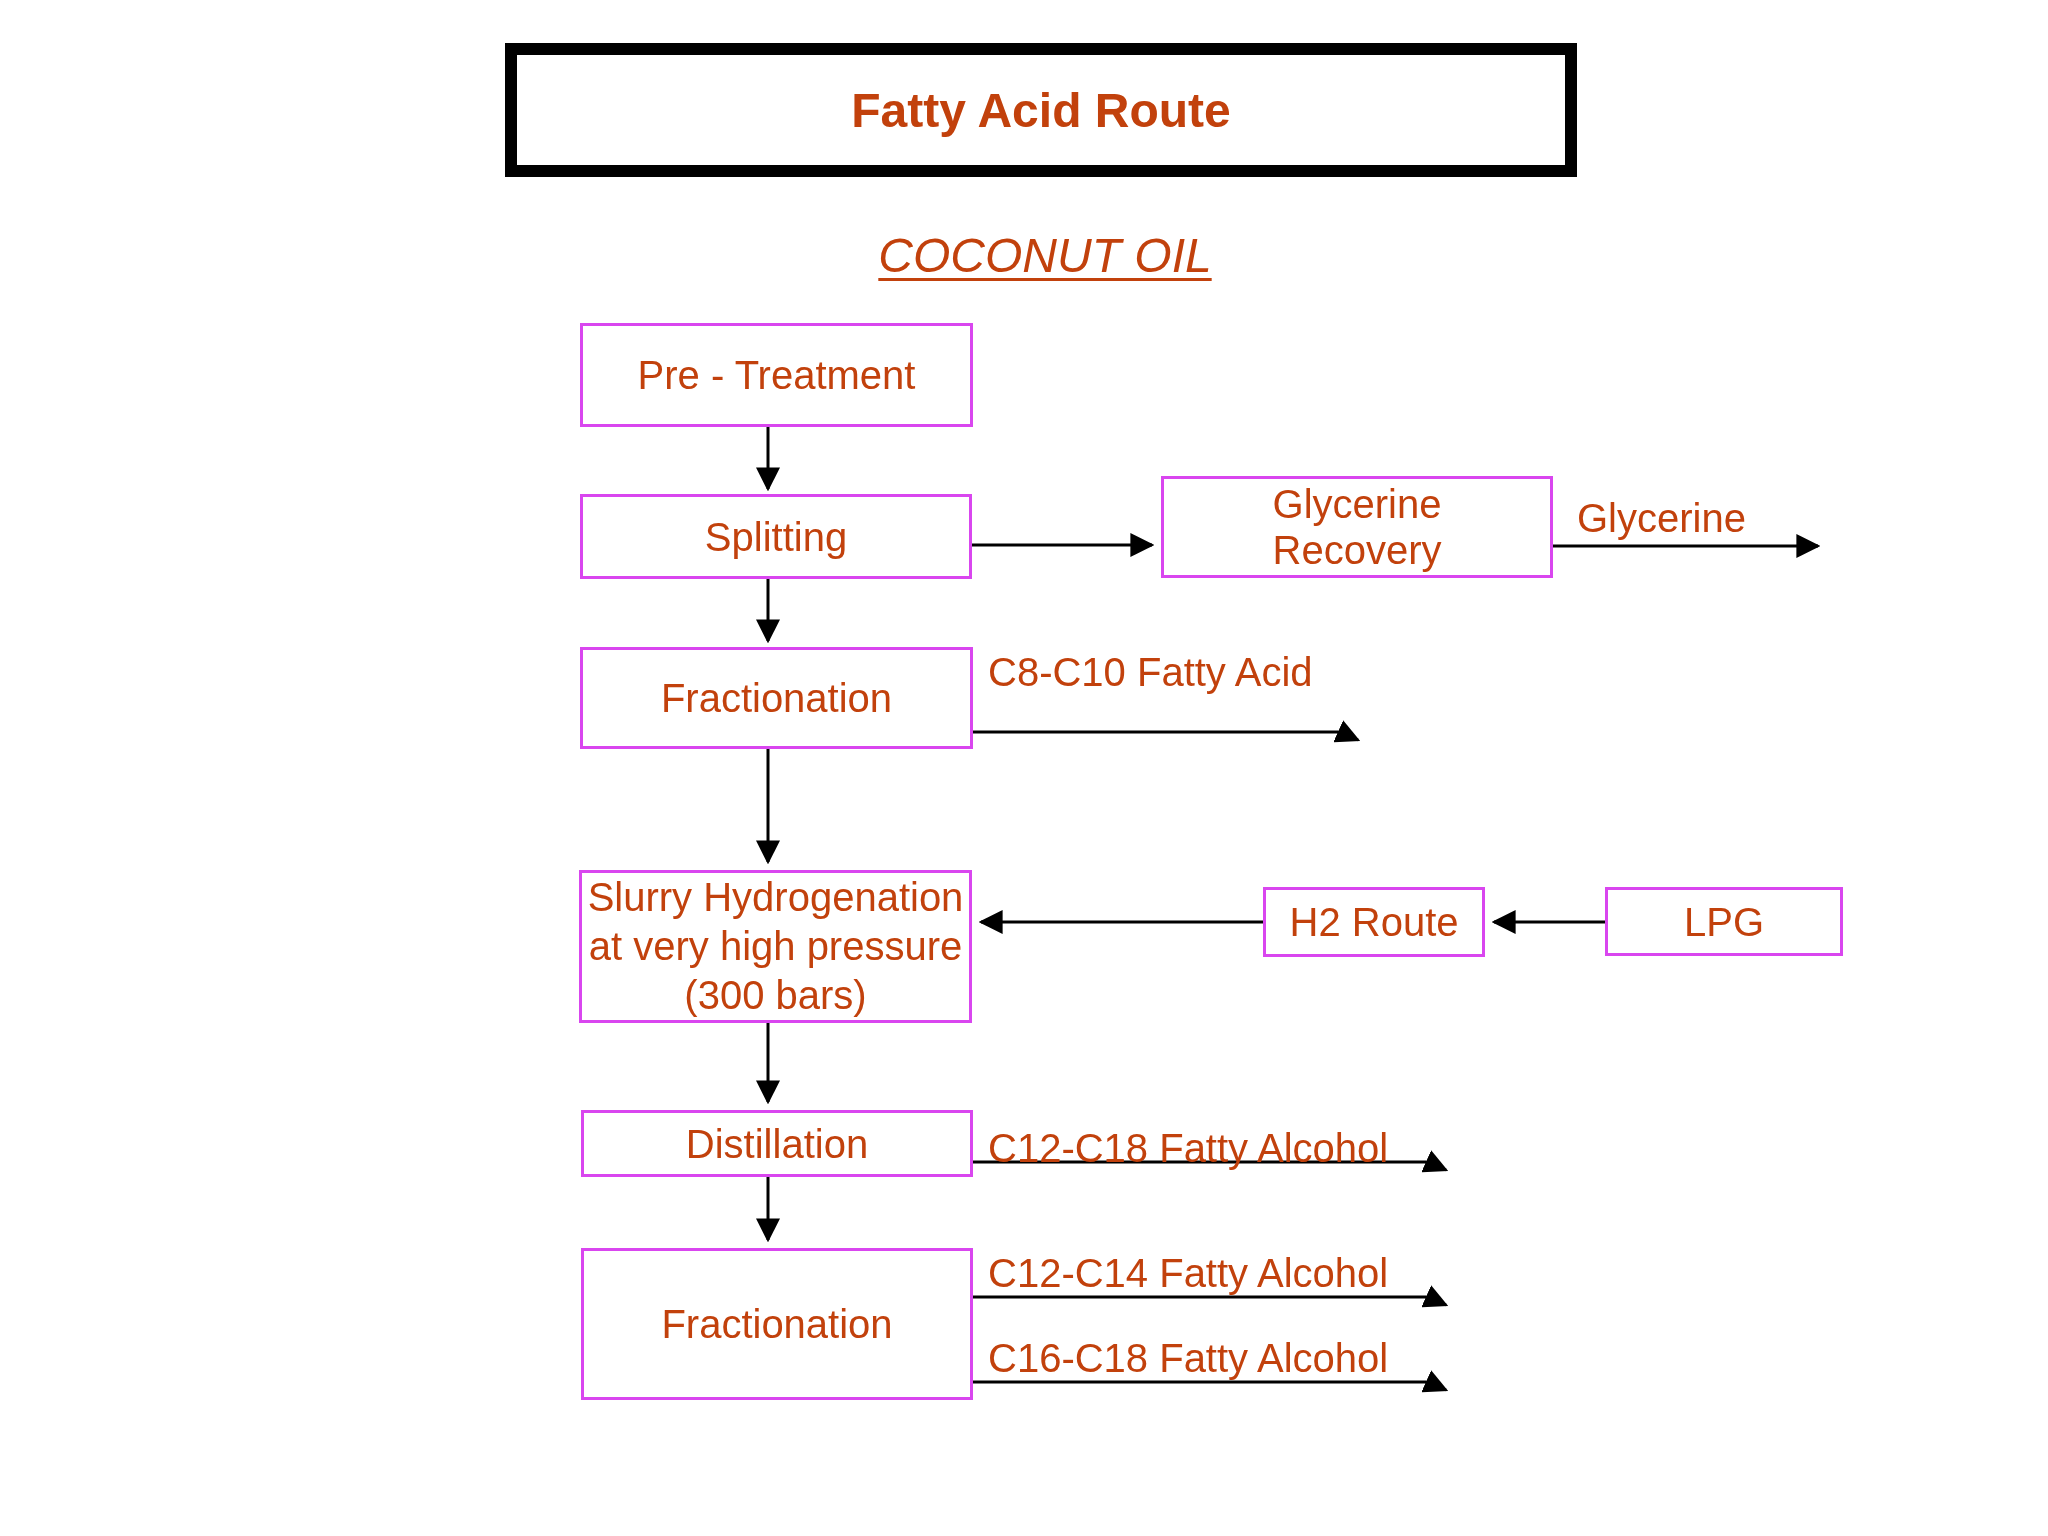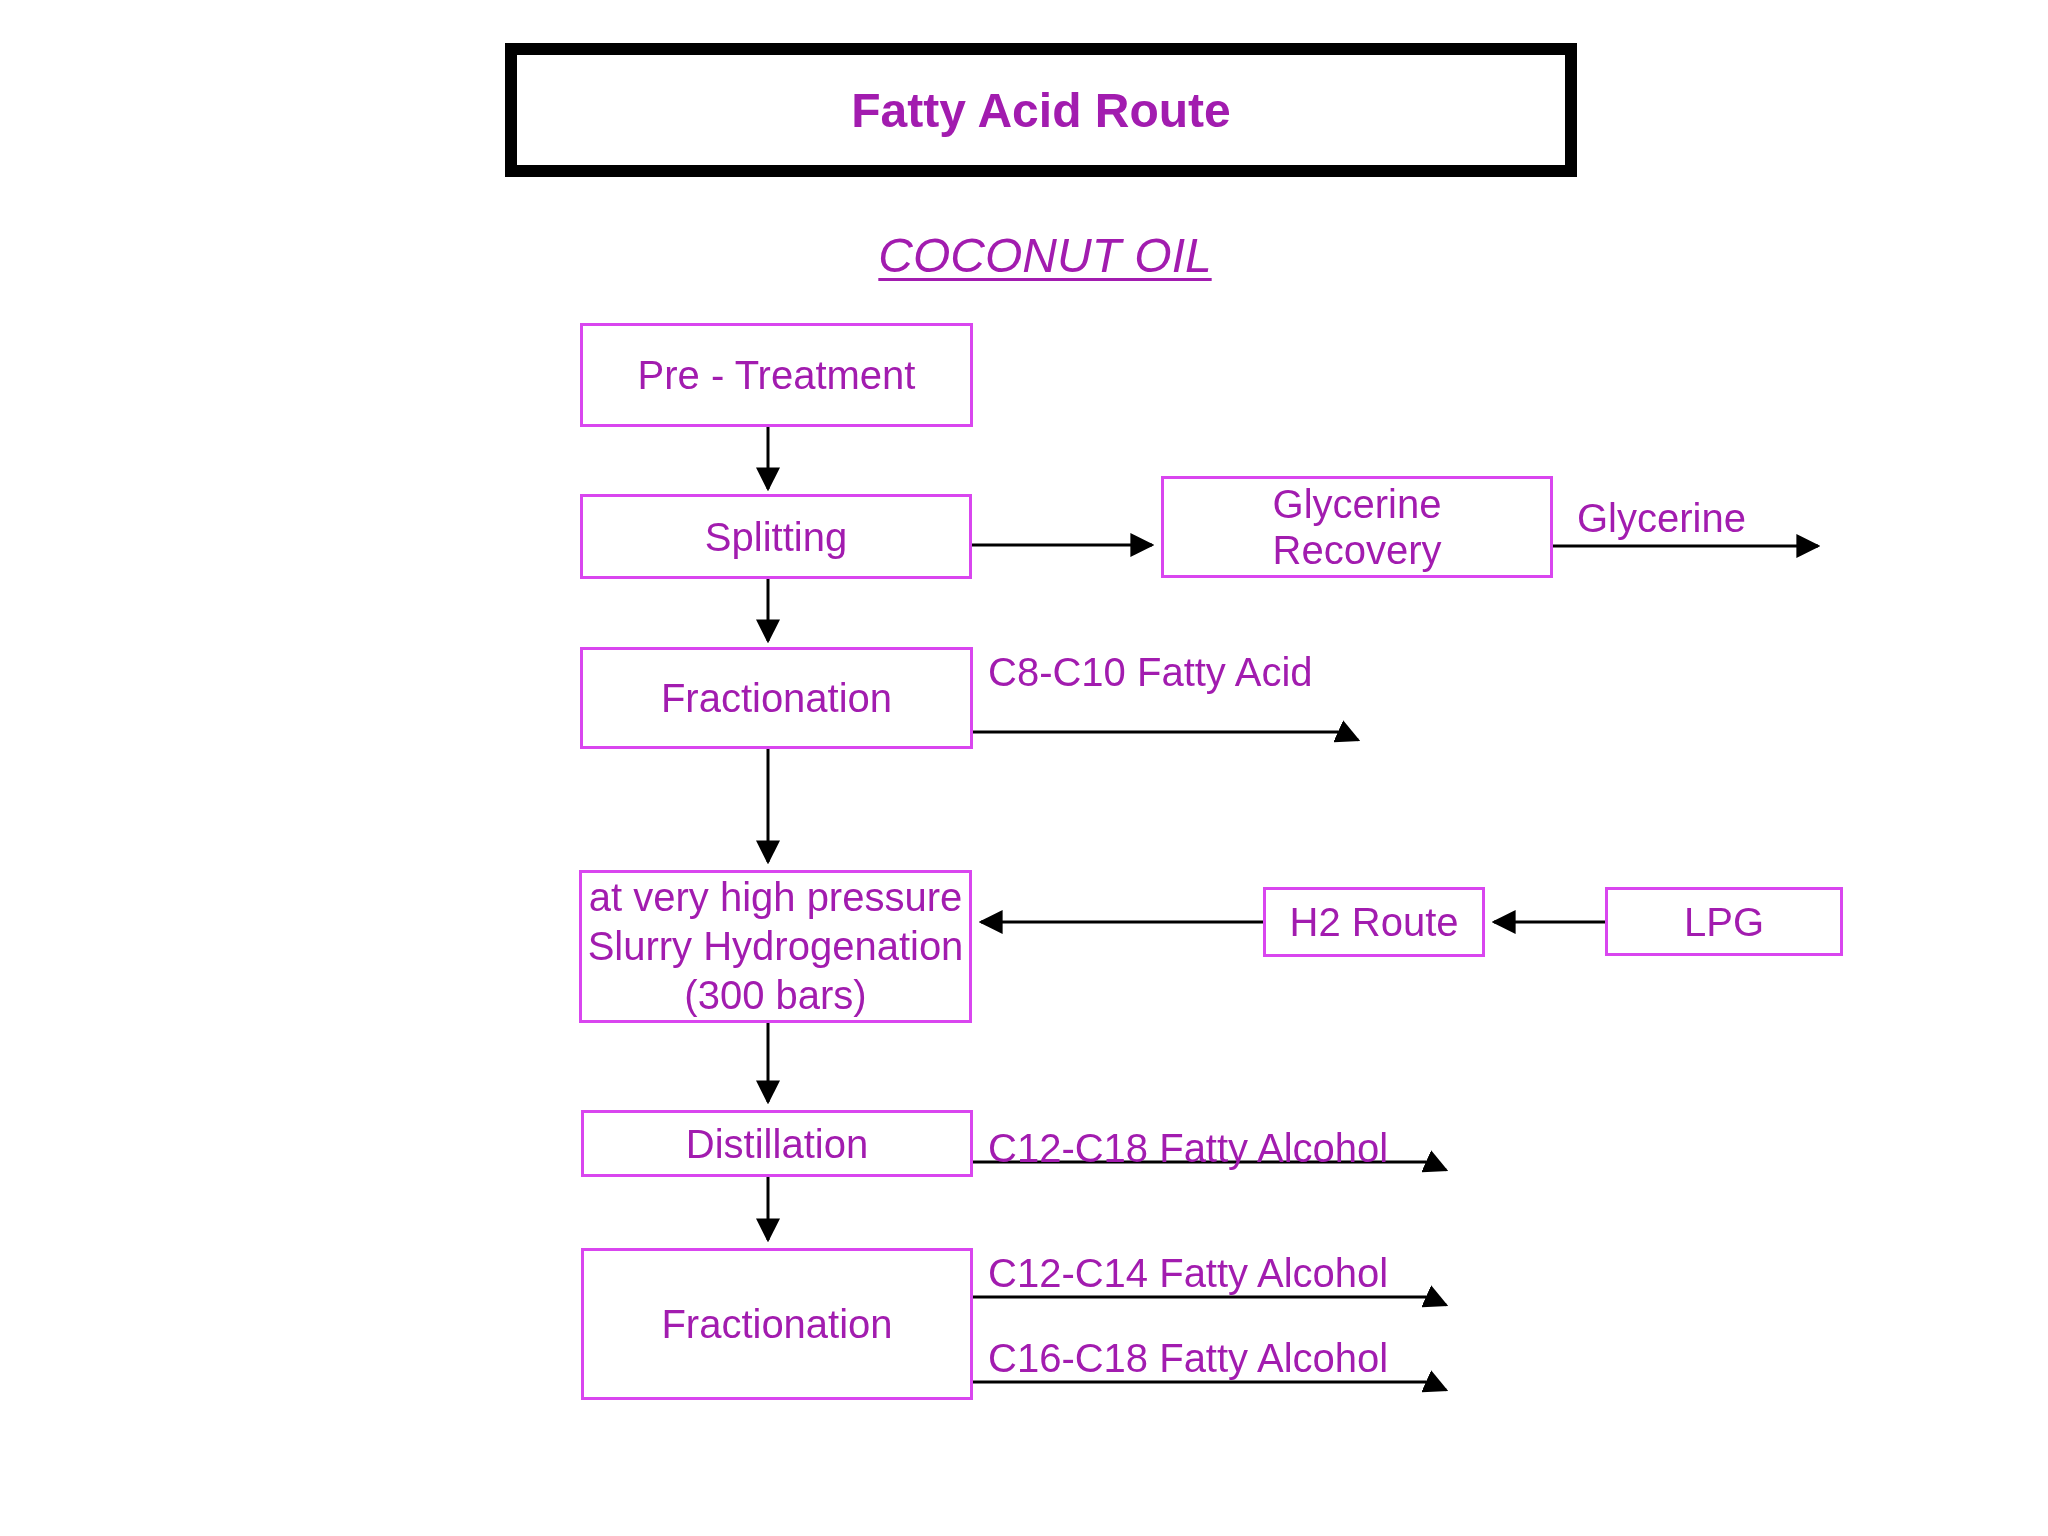--- a/index.html
+++ b/index.html
@@ -13,7 +13,7 @@
     height: 1536px;
     background: #ffffff;
     font-family: "Liberation Sans", sans-serif;
-    color: #a21caf;
+    color: #c2410c;
     overflow: hidden;
   }
   #connector-layer {

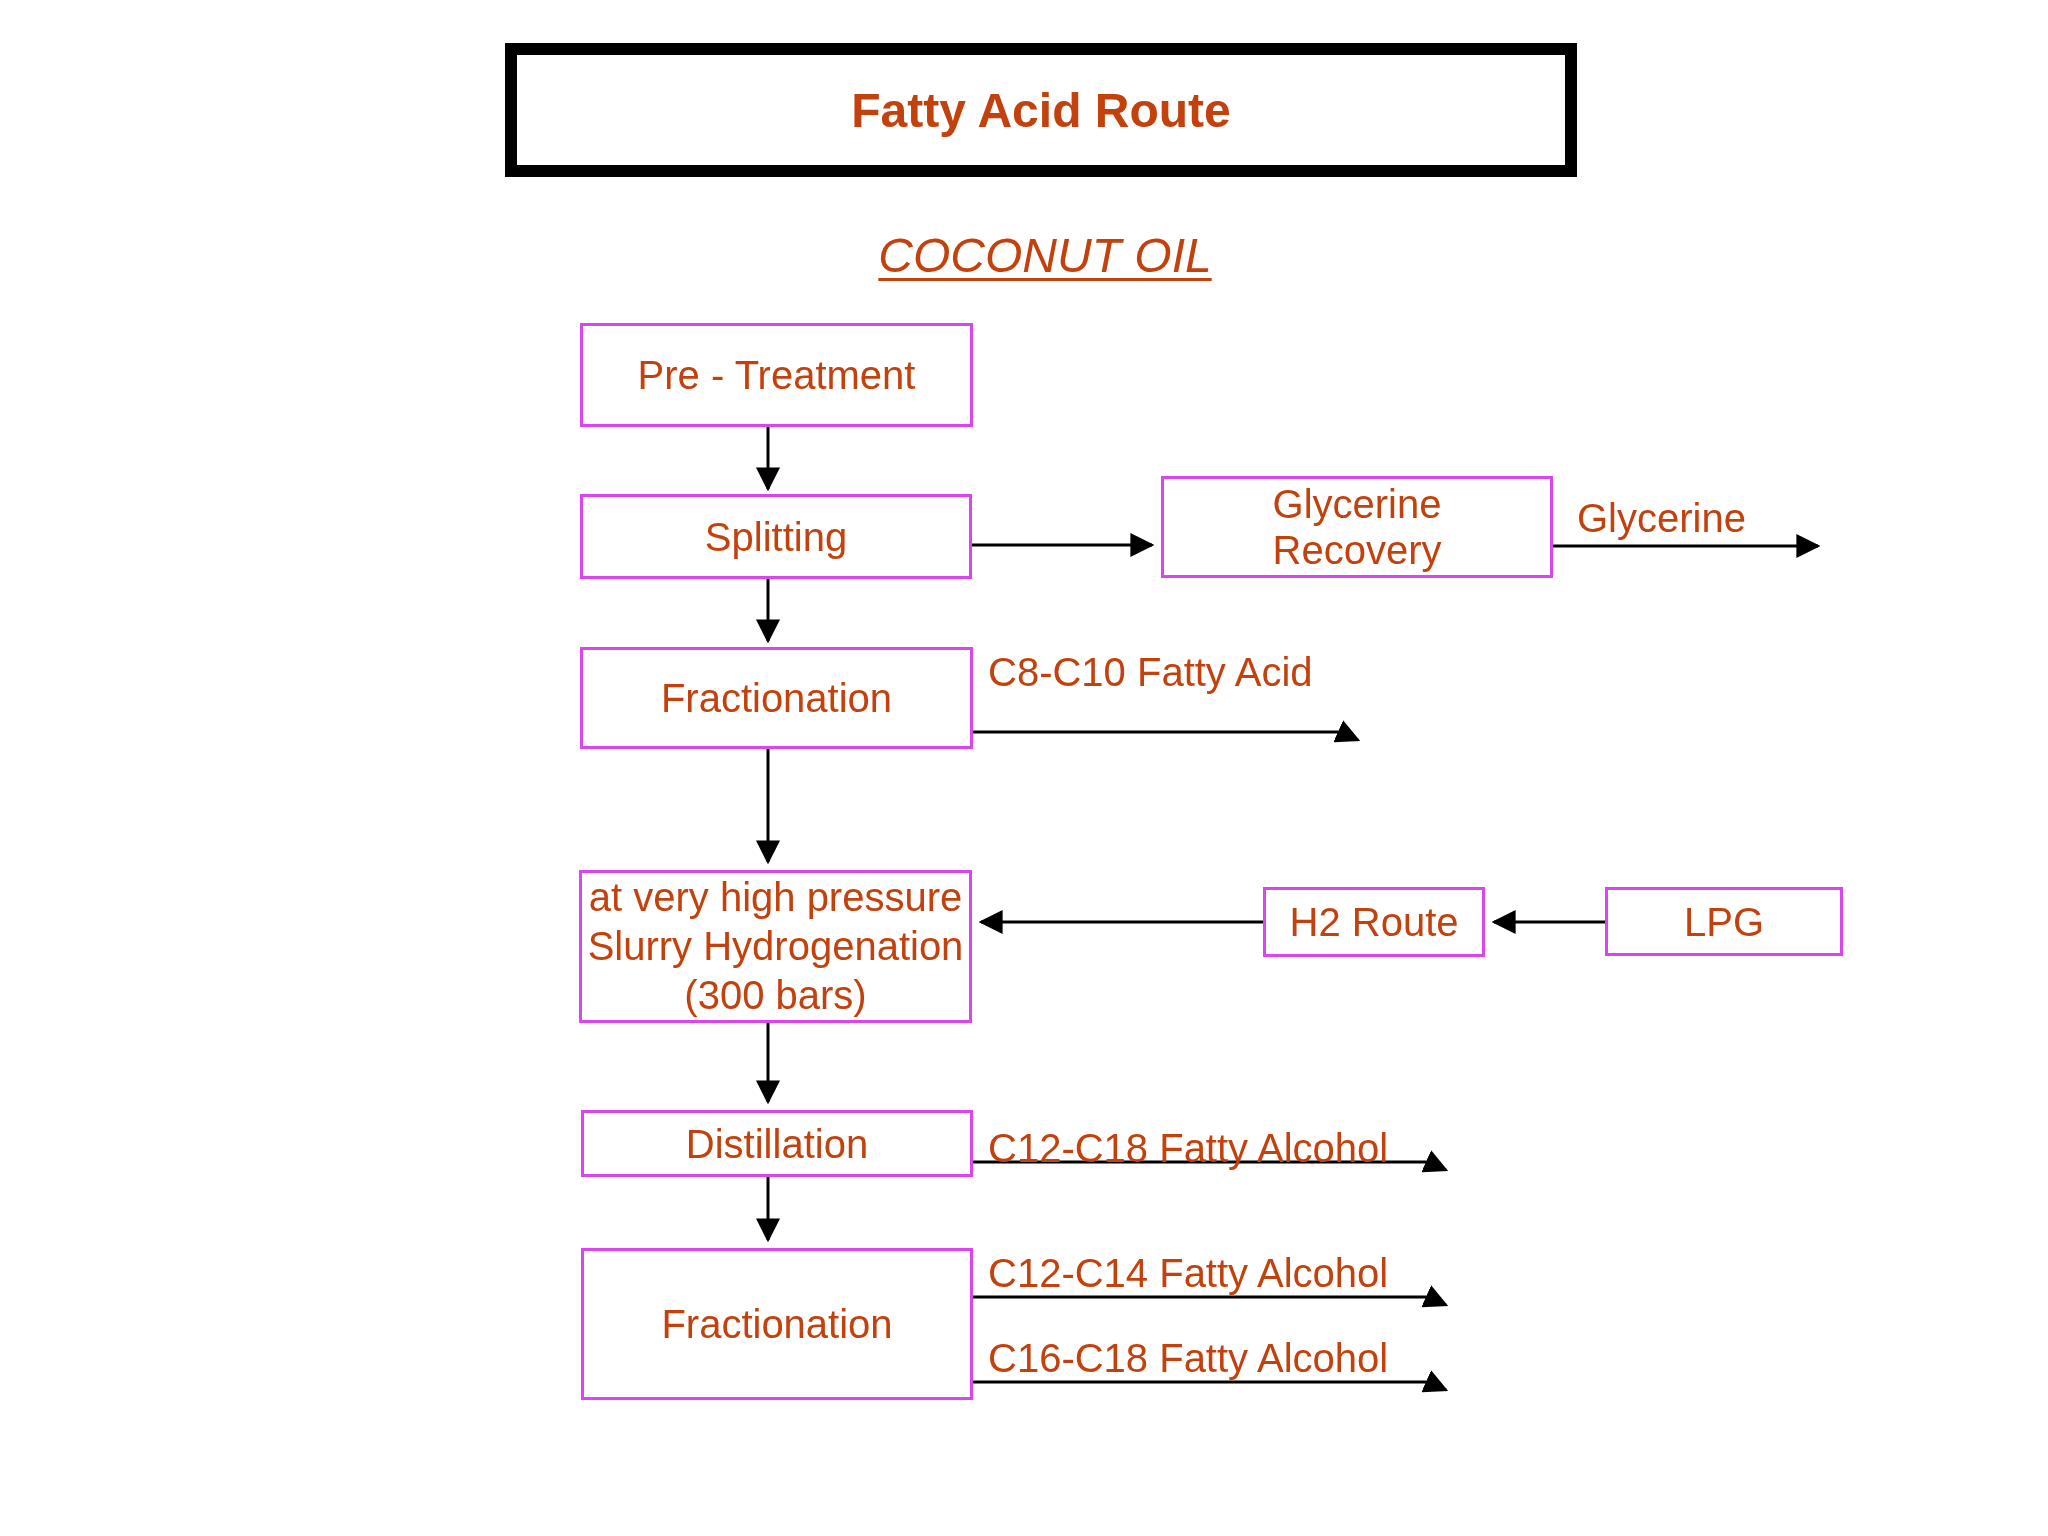--- a/index.html
+++ b/index.html
@@ -140,8 +140,8 @@
   </div>
 
   <div class="node" id="n-slurry">
+    <div>Slurry Hydrogenation</div>
     <div>at very high pressure</div>
-    <div>Slurry Hydrogenation</div>
     <div>(300 bars)</div>
   </div>
 

